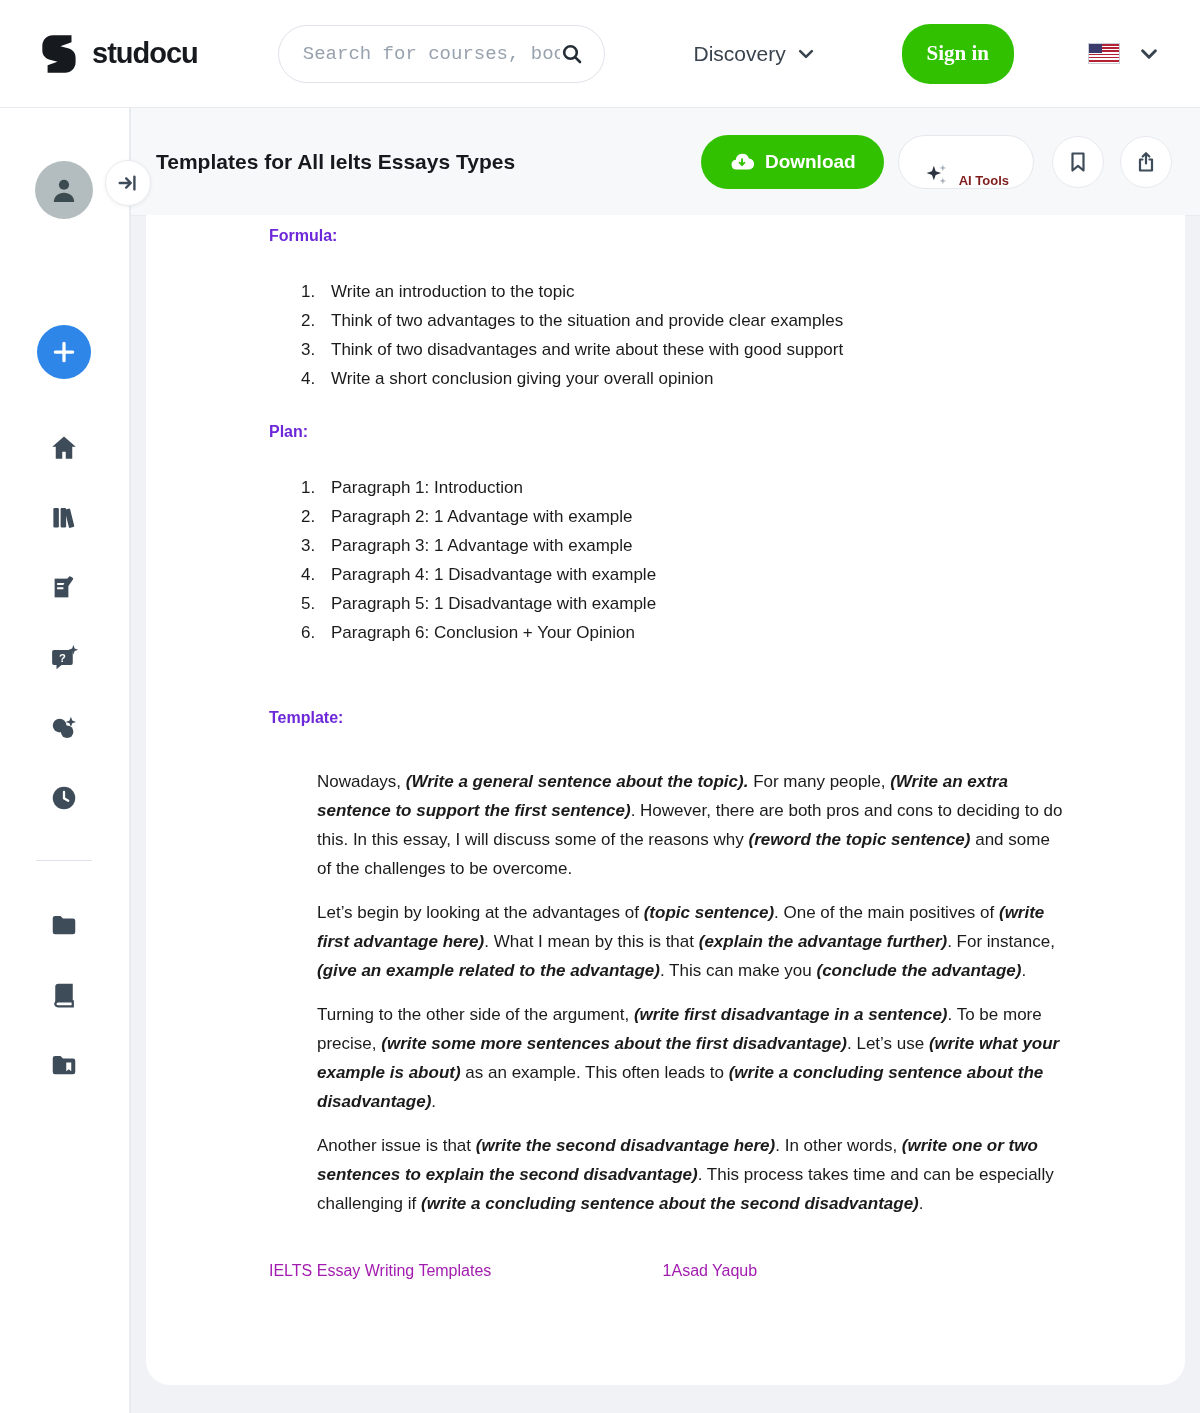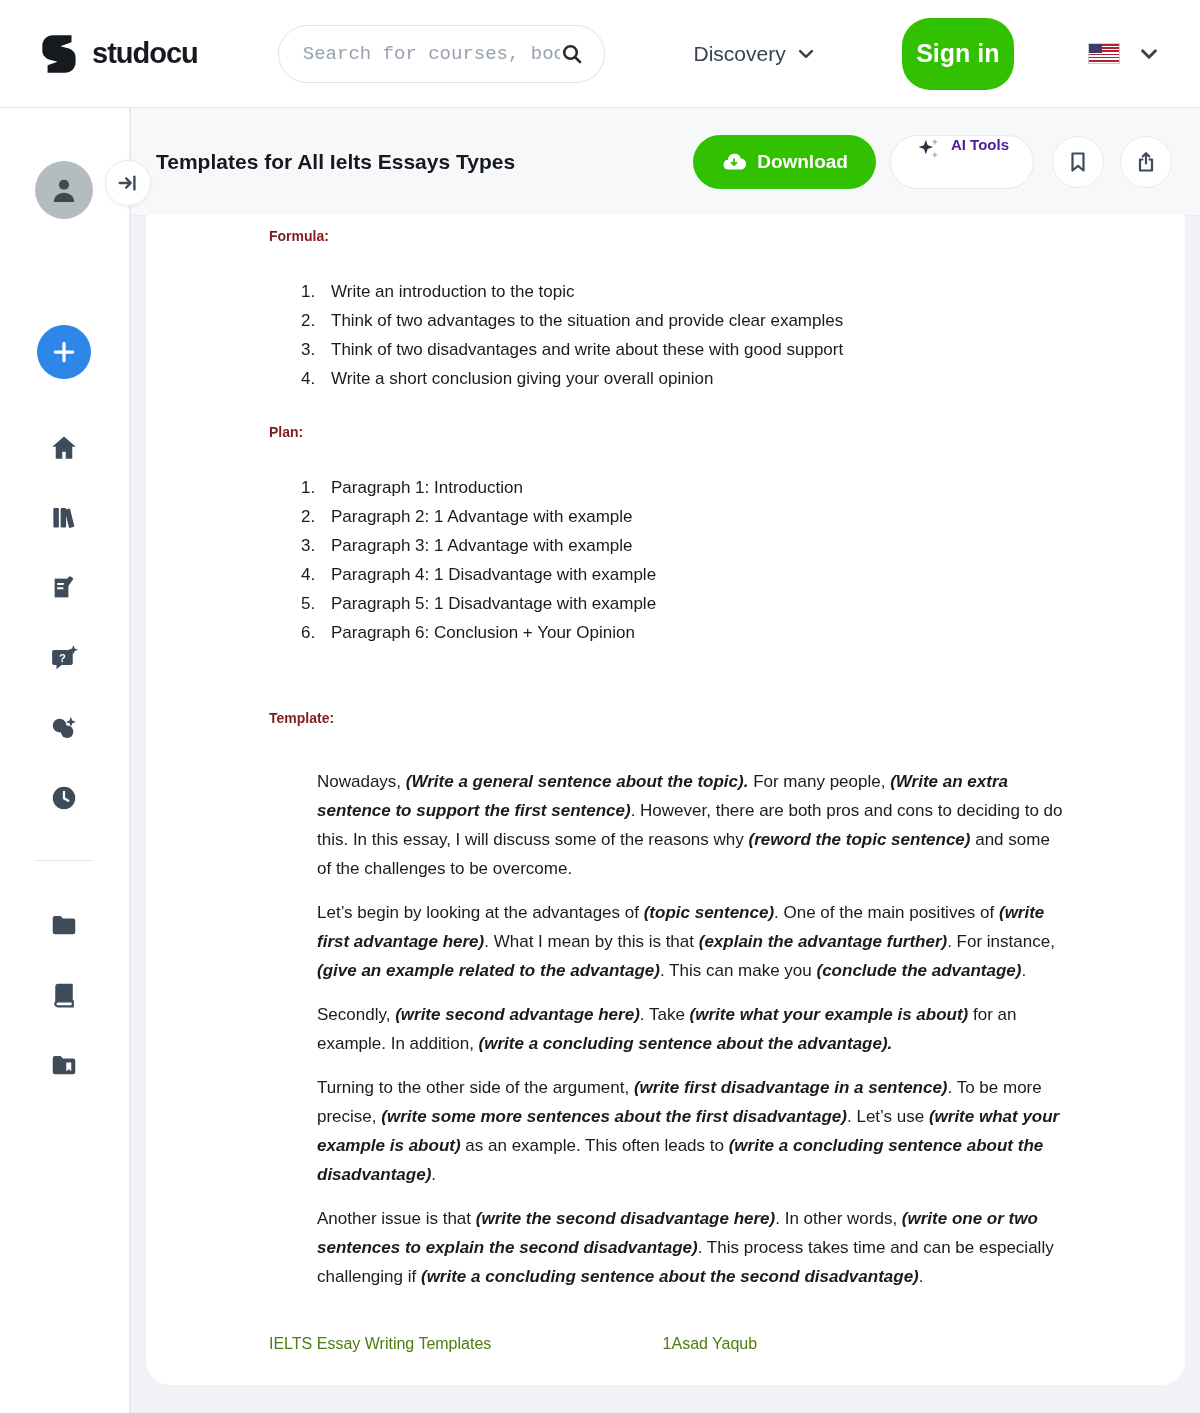--- a/index.html
+++ b/index.html
@@ -31,9 +31,9 @@
   .discovery { display:flex; align-items:center; gap:10px; font-size:21px; color:#39434e; cursor:pointer; }
   .discovery svg { width:20px; height:20px; stroke:#39434e; }
   .signin {
-    margin-left:42px; width:130px; height:72px; border:none; border-radius:28px;
-    background:var(--green,#31c100); color:#fff; font-size:25px; font-weight:700;
-    font-family:Liberation Sans, sans-serif; cursor:pointer;
+    margin-left:42px; width:130px; height:60px; border:none; border-radius:28px;
+    background:var(--green,#31c100); color:#fff; font-size:21px; font-weight:700;
+    font-family:Liberation Serif, serif; cursor:pointer;
   }
   .flag-wrap { display:flex; align-items:center; gap:18px; margin-left:30px; cursor:pointer; }
   .flag { width:32px; height:21px; position:relative; border:1px solid #c9ced6;

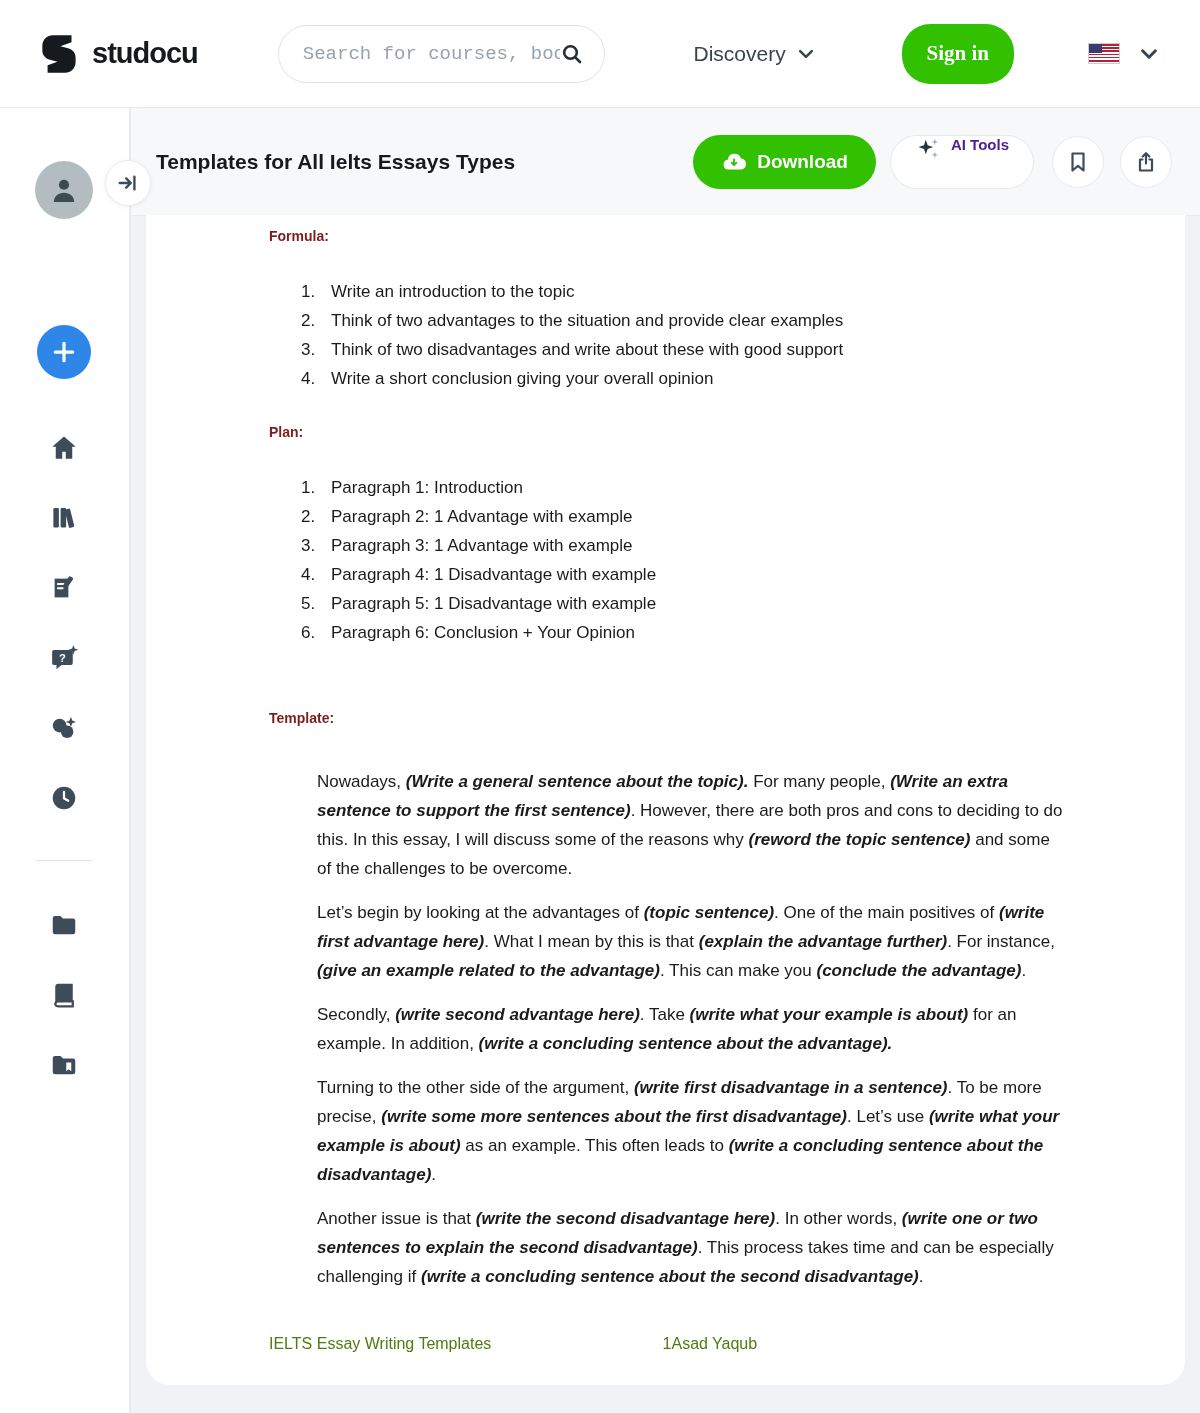--- a/index.html
+++ b/index.html
@@ -74,7 +74,7 @@
     gap:10px; padding:0 28px; cursor:pointer; }
   .btn-download svg { width:26px; height:26px; }
   .btn-aitools { height:54px; margin-left:14px; border:1px solid #e5e8ec; border-radius:27px; background:#fff;
-    color:#4c1d95; font-size:15px; font-weight:600; font-family:inherit; display:flex; align-items:flex-start;
+    color:#7f1d1d; font-size:13px; font-weight:600; font-family:inherit; display:flex; align-items:flex-end;
     gap:10px; padding:0 24px; cursor:pointer; }
   .btn-round { width:52px; height:52px; border-radius:50%; background:#fff; border:1px solid var(--border,#e7eaef);
     display:flex; align-items:center; justify-content:center; cursor:pointer; }

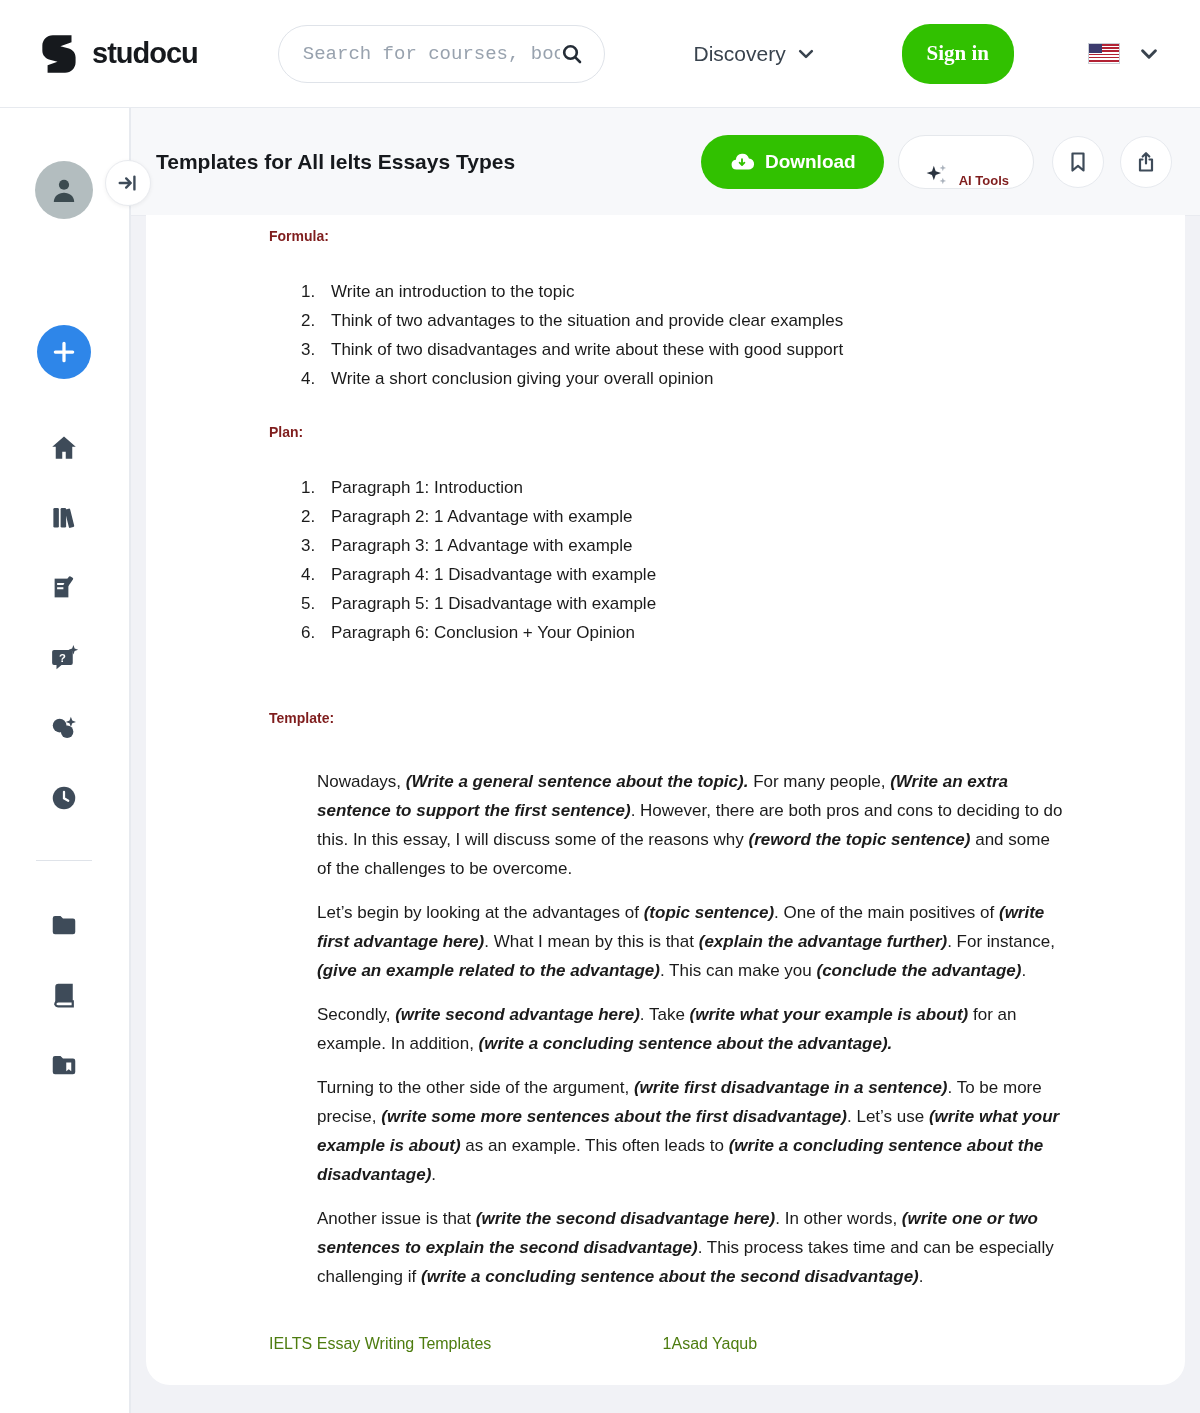--- a/index.html
+++ b/index.html
@@ -86,7 +86,7 @@
   .page-wrap { flex:1; padding:0 15px; }
   .page-card { background:#fff; border-radius:0 0 24px 24px; height:1170px;
     padding:8px 120px 0 123px; color:var(--doc-text,#1b1b1b); overflow:hidden; }
-  .doc-h { font-size:14px; font-weight:700; color:#7f1d1d; line-height:26px; }
+  .doc-h { font-size:16px; font-weight:700; color:#6d28d9; line-height:26px; }
   .doc-h.plan { margin-top:26px; }
   .doc-h.template { margin-top:58px; }
   .doc-list { margin-top:28px; }

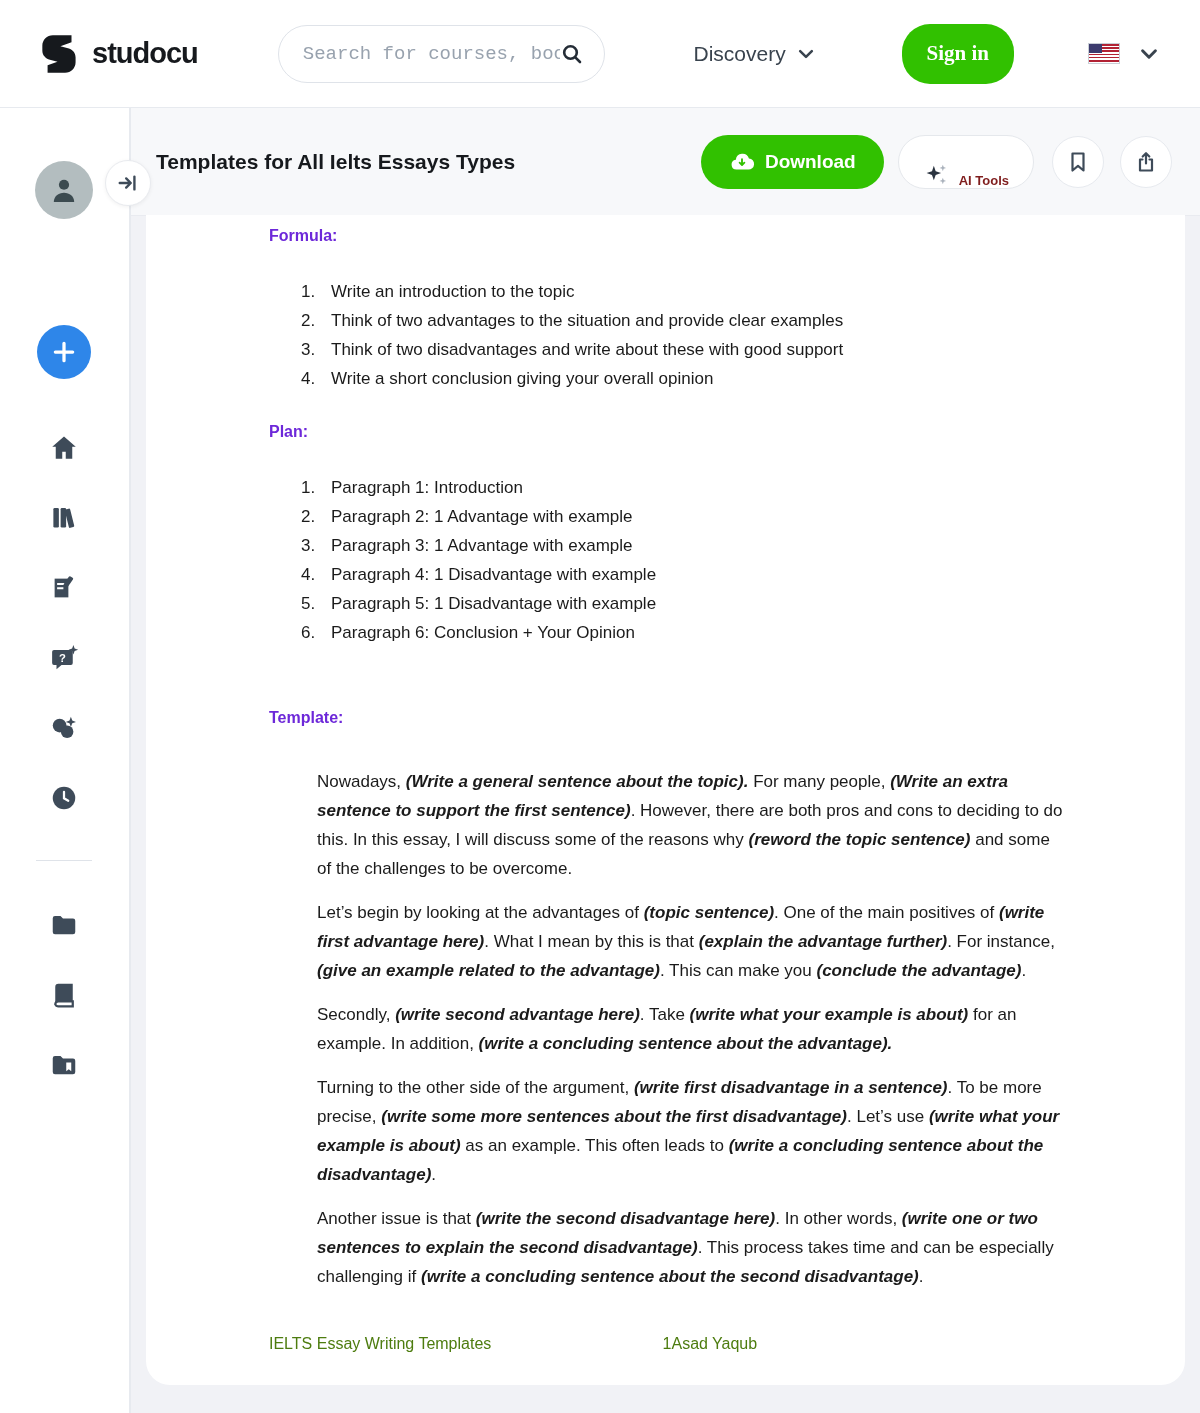--- a/index.html
+++ b/index.html
@@ -305,7 +305,6 @@
 
         <div class="doc-p first"><span>Nowadays, </span><span class="bi">(Write a general sentence about the topic).</span><span> For many people, </span><span class="bi">(Write an extra sentence to support the first sentence)</span><span>. However, there are both pros and cons to deciding to do this. In this essay, I will discuss some of the reasons why </span><span class="bi">(reword the topic sentence)</span><span> and some of the challenges to be overcome.</span></div>
         <div class="doc-p"><span>Let’s begin by looking at the advantages of </span><span class="bi">(topic sentence)</span><span>. One of the main positives of </span><span class="bi">(write first advantage here)</span><span>. What I mean by this is that </span><span class="bi">(explain the advantage further)</span><span>. For instance, </span><span class="bi">(give an example related to the advantage)</span><span>.  This can make you </span><span class="bi">(conclude the advantage)</span><span>.</span></div>
-        <div class="doc-p"><span>Secondly, </span><span class="bi">(write second advantage here)</span><span>. Take </span><span class="bi">(write what your example is about)</span><span> for an example. In addition, </span><span class="bi">(write a concluding sentence about the advantage).</span></div>
         <div class="doc-p"><span>Turning to the other side of the argument, </span><span class="bi">(write first disadvantage in a sentence)</span><span>. To be more precise, </span><span class="bi">(write some more sentences about the first disadvantage)</span><span>. Let’s use </span><span class="bi">(write what your example is about)</span><span> as an example. This often leads to </span><span class="bi">(write a concluding sentence about the disadvantage)</span><span>.</span></div>
         <div class="doc-p"><span>Another issue is that </span><span class="bi">(write the second disadvantage here)</span><span>. In other words, </span><span class="bi">(write one or two sentences to explain the second disadvantage)</span><span>. This process takes time and can be especially challenging if </span><span class="bi">(write a concluding sentence about the second disadvantage)</span><span>.</span></div>
 

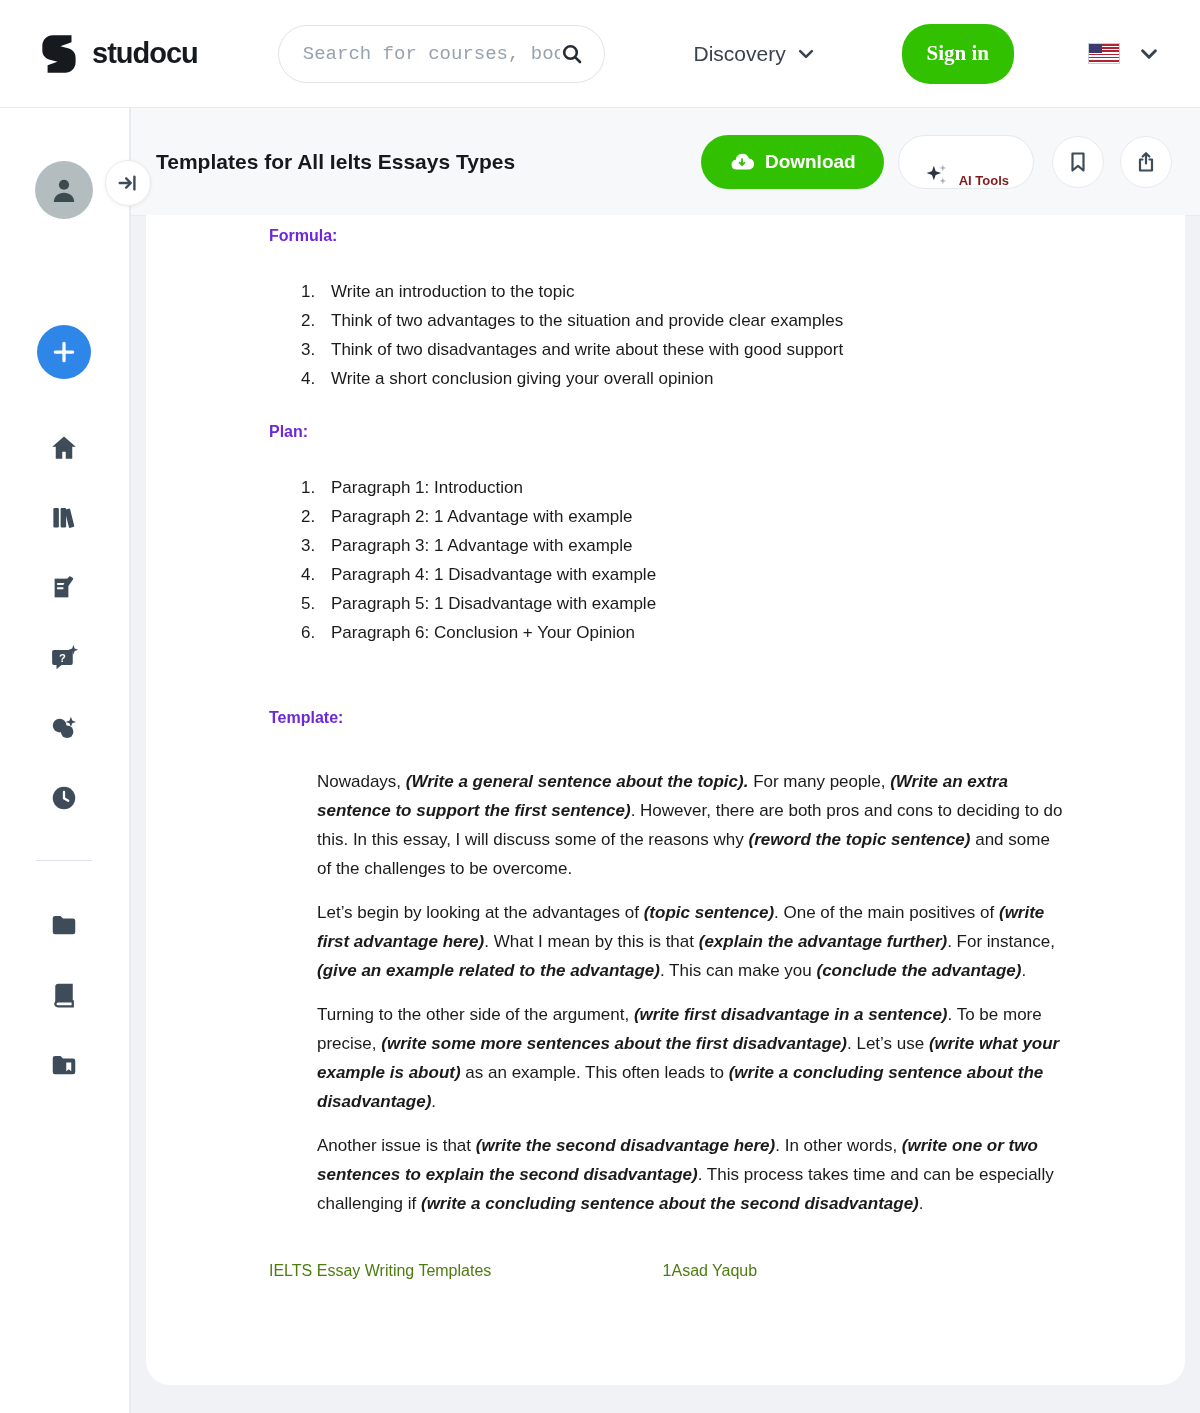--- a/index.html
+++ b/index.html
@@ -97,7 +97,7 @@
   .doc-p { margin-top:15px; font-size:17px; line-height:29px;margin-left:48px; }
   .doc-p.first { margin-top:36px; }
   .doc-p .bi { font-weight:700; font-style:italic; }
-  .doc-footer { margin-top:44px; display:flex; align-items:baseline; font-size:16px; color:#4d7c0f; }
+  .doc-footer { margin-top:44px; display:flex; align-items:baseline; font-size:16px; color:#a21caf; }
   .doc-footer .f-left { flex:1 1 0; text-align:left; }
   .doc-footer .f-center { flex:0 0 auto; }
   .doc-footer .f-right { flex:1 1 0; text-align:left; }

